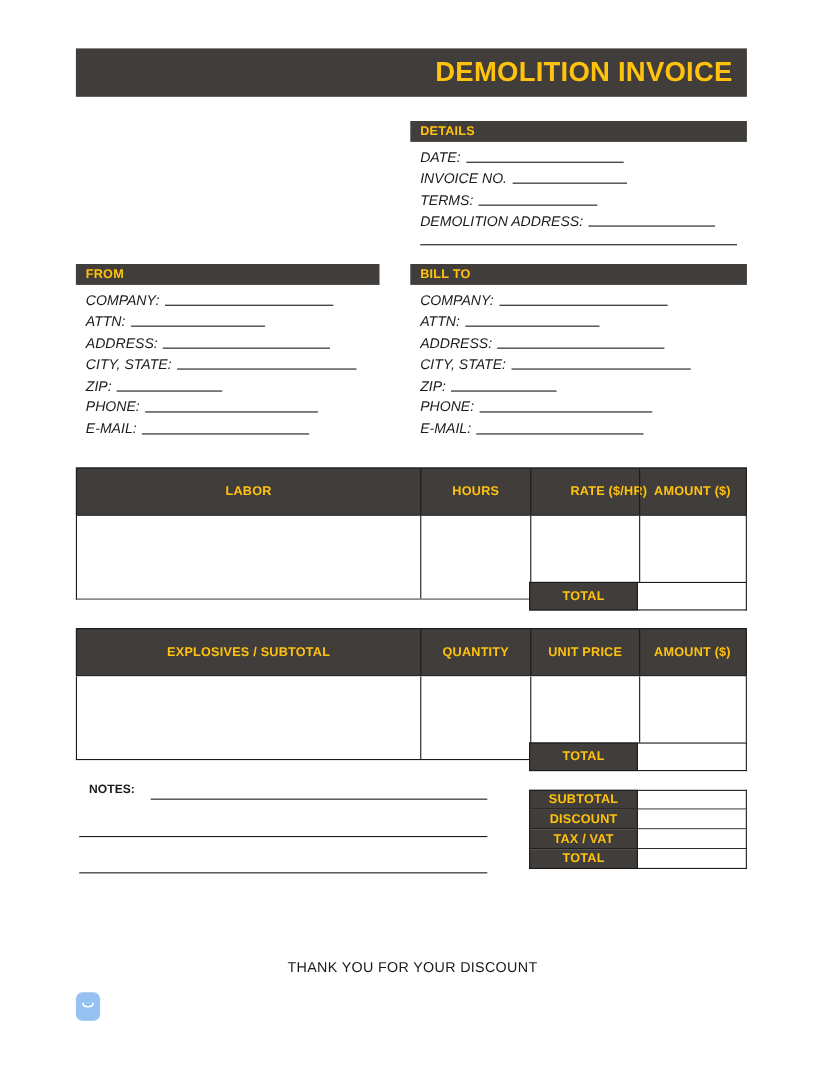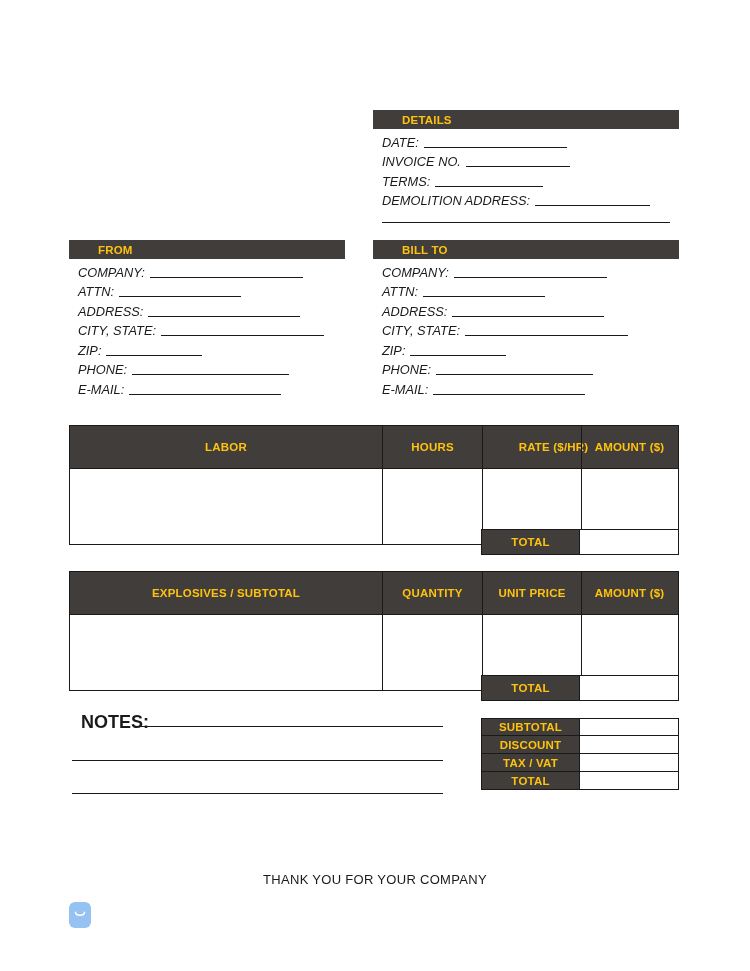--- a/index.html
+++ b/index.html
@@ -242,6 +242,9 @@
 
 <div class="page">
 
+  <div class="title-bar">
+    <span class="title-text">DEMOLITION INVOICE</span>
+  </div>
 
   <div class="sec-bar" style="left:373px; top:110px; width:306px;">
     <span class="sec-label">DETAILS</span>

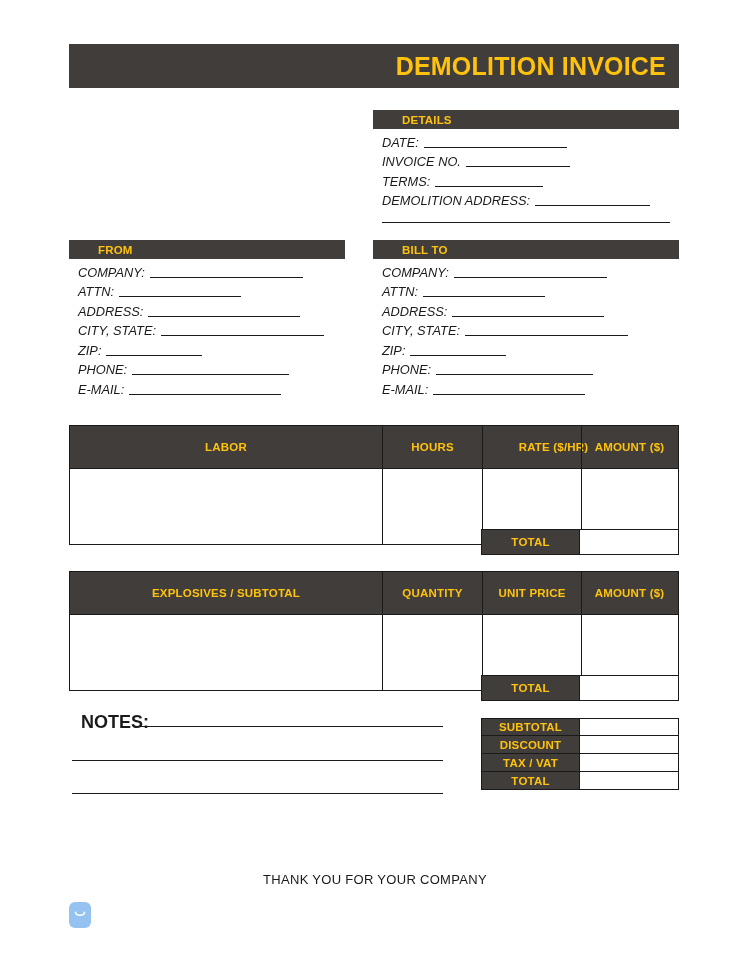--- a/index.html
+++ b/index.html
@@ -53,7 +53,6 @@
     box-sizing: border-box;
     display: flex;
     align-items: center;
-    padding-left: 20px;
   }
   .sec-bar .sec-label {
     color: #FFC20E;

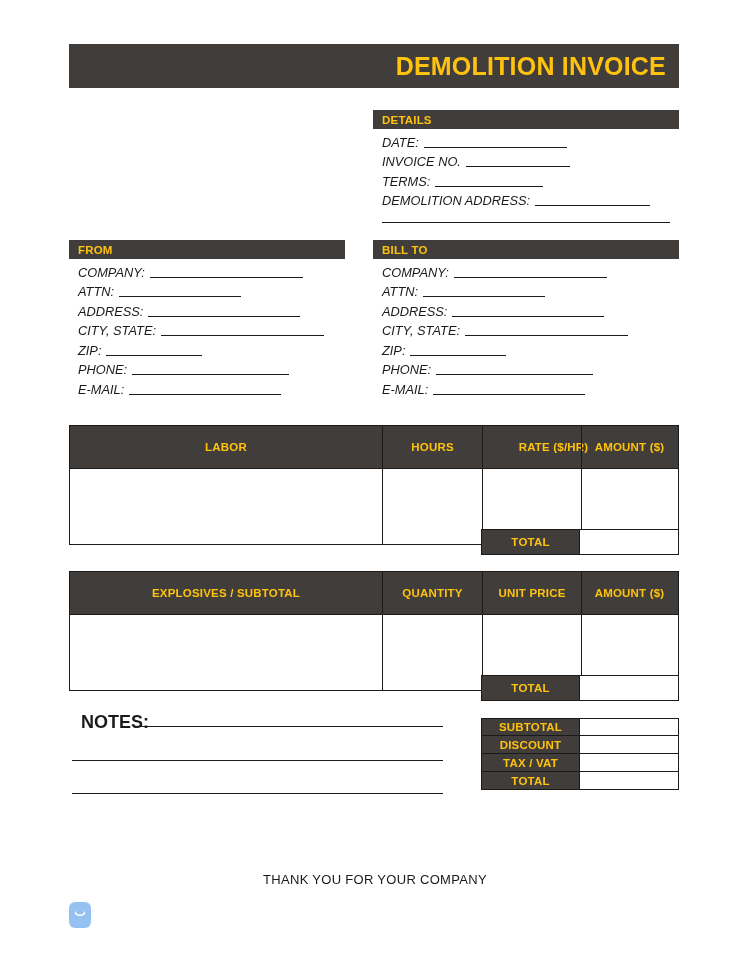--- a/index.html
+++ b/index.html
@@ -167,7 +167,7 @@
     position: absolute;
     left: 12px;
     top: 0;
-    font-size: 18px;
+    font-size: 11px;
     font-weight: bold;
     color: #1a1a1a;
     white-space: nowrap;

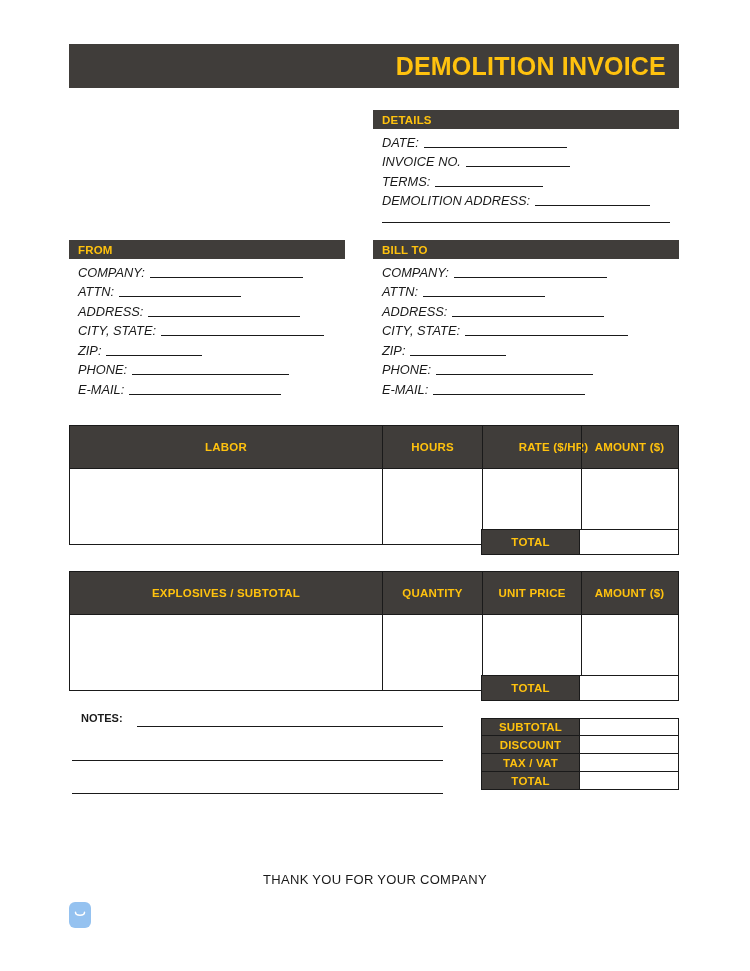--- a/index.html
+++ b/index.html
@@ -405,7 +405,7 @@
     </div>
   </div>
 
-  <div class="footer-thanks">THANK YOU FOR YOUR COMPANY</div>
+  <div class="footer-thanks">THANK YOU FOR YOUR DISCOUNT</div>
 
   <div class="badge">
     <svg width="12" height="8" viewBox="0 0 12 8" aria-hidden="true">

